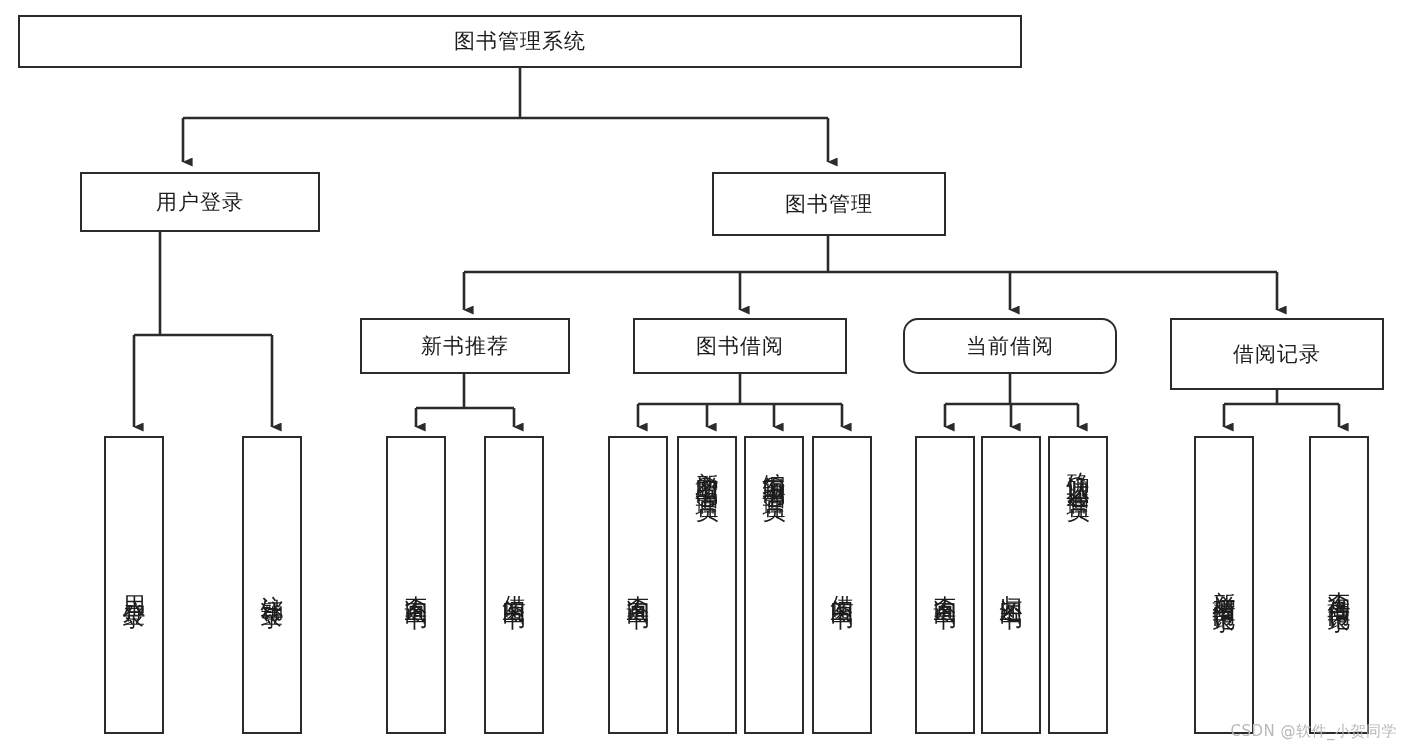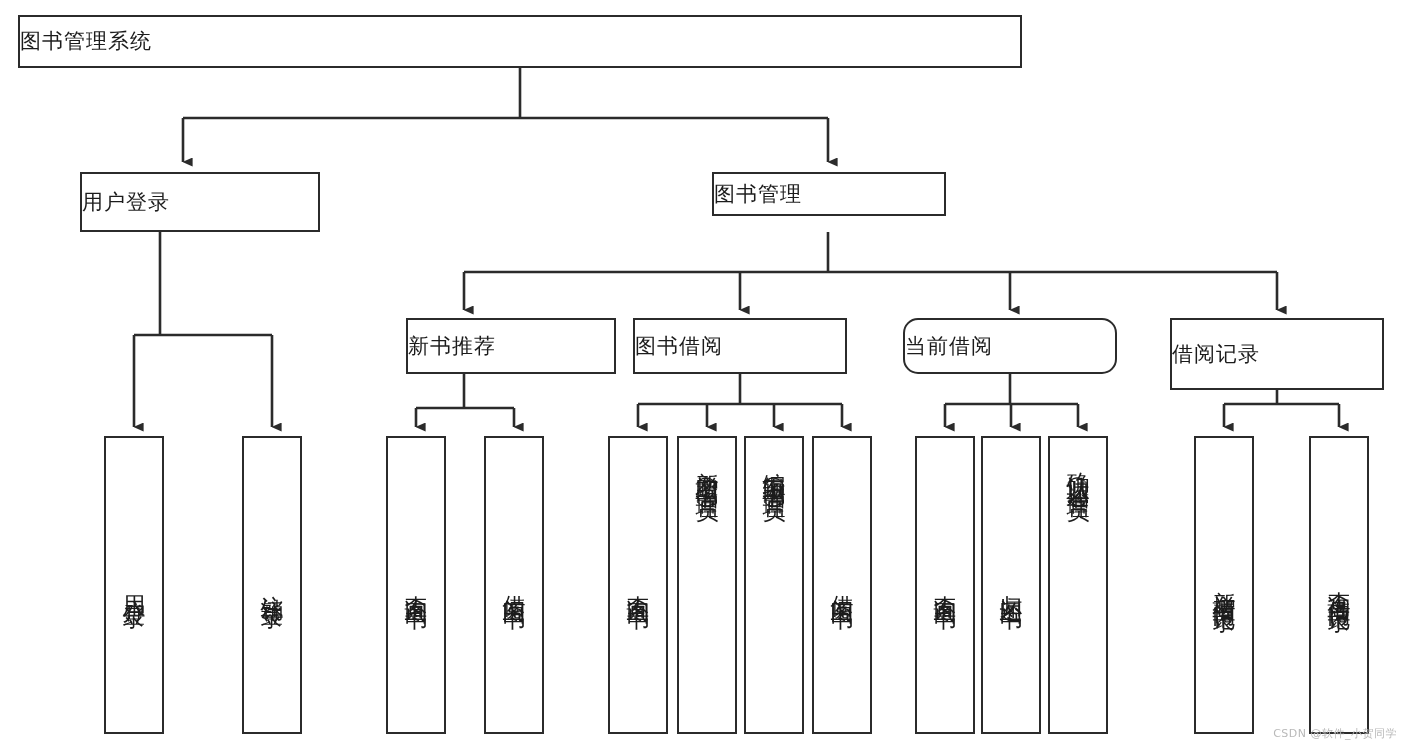--- a/index.html
+++ b/index.html
@@ -34,6 +34,7 @@
     border: 2px solid #2b2b2b;
     display: flex;
     align-items: center;
+    justify-content: center;
     z-index: 2;
   }
   .node .label {

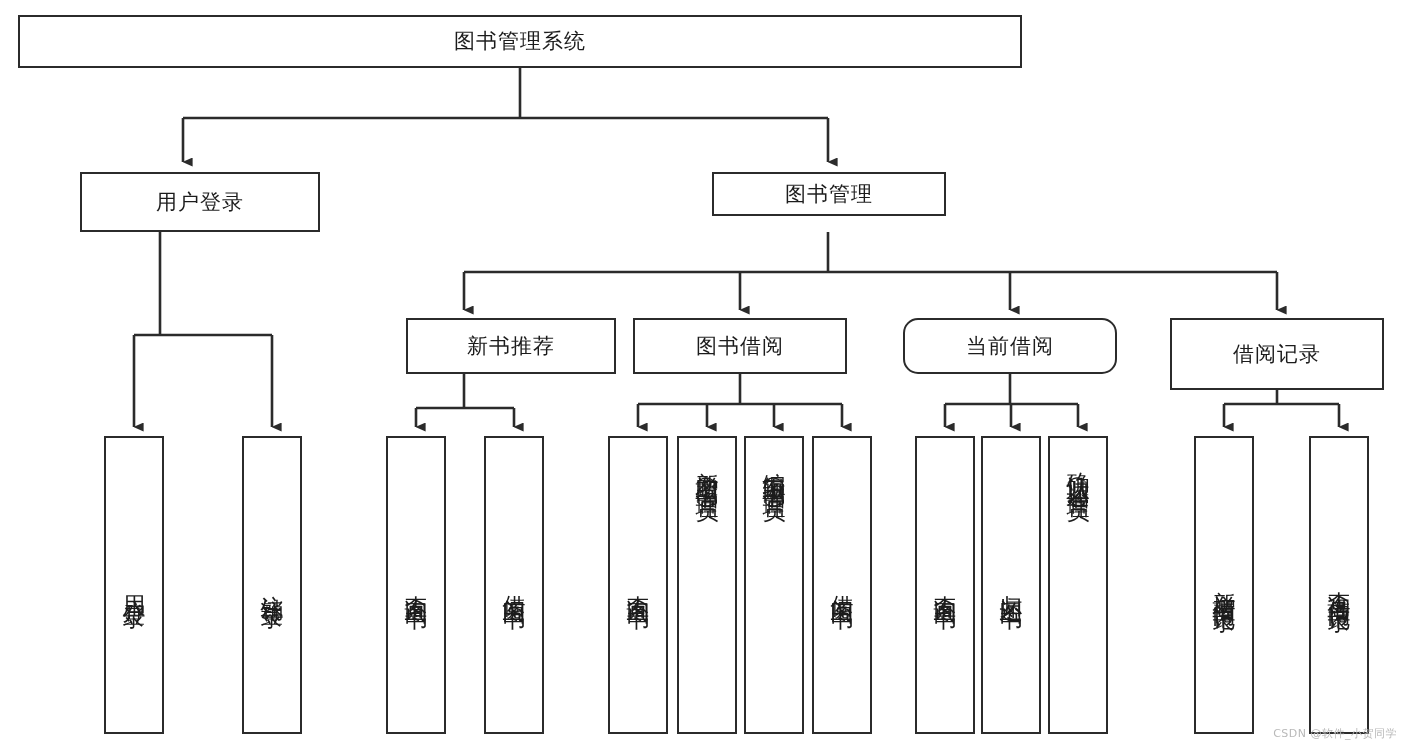--- a/index.html
+++ b/index.html
@@ -137,7 +137,7 @@
   <div class="node" style="left:80px; top:172px; width:240px; height:60px;">
     <span class="label">用户登录</span>
   </div>
-  <div class="node" style="left:712px; top:172px; width:234px; height:44px;">
+  <div class="node" style="left:712px; top:172px; width:234px; height:64px;">
     <span class="label">图书管理</span>
   </div>
 

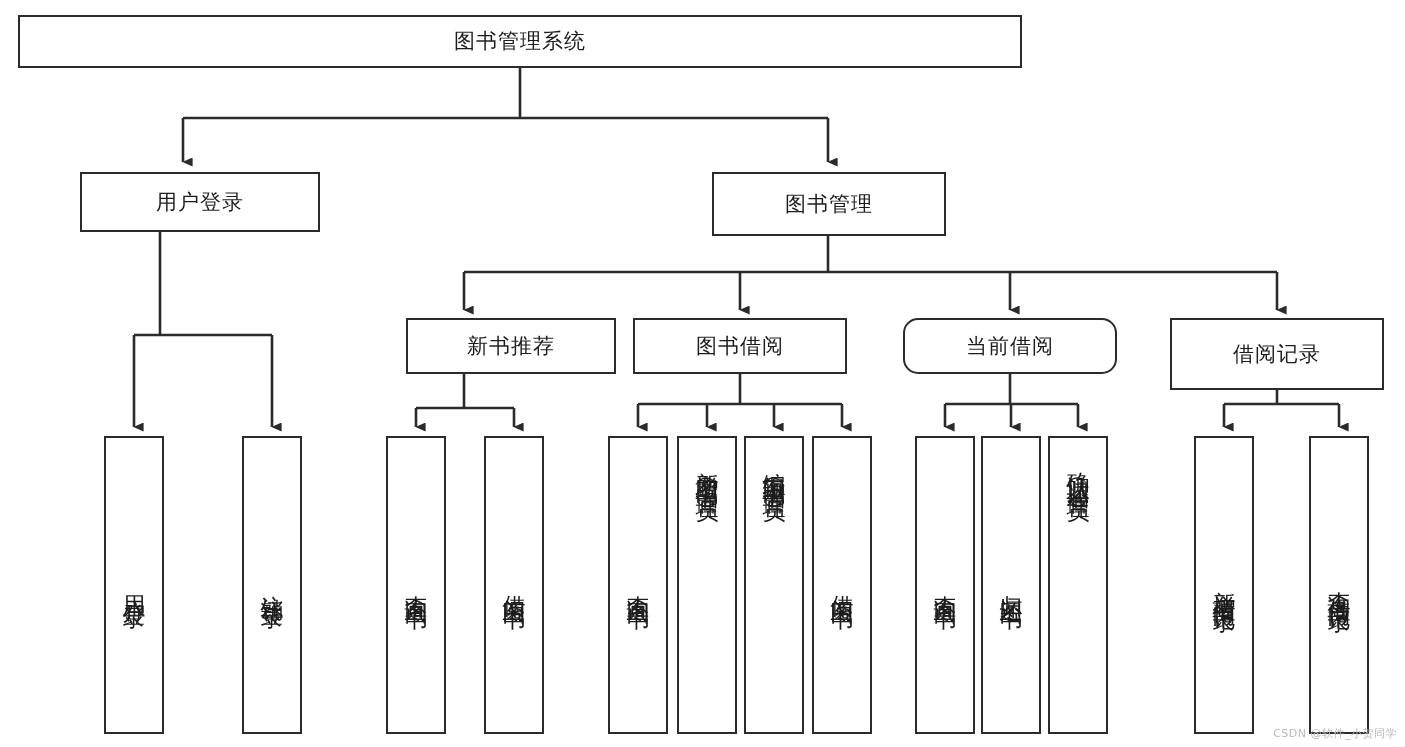--- a/index.html
+++ b/index.html
@@ -141,7 +141,7 @@
     <span class="label">图书管理</span>
   </div>
 
-  <div class="node" style="left:360px; top:318px; width:210px; height:56px;margin-left:46px;">
+  <div class="node" style="left:360px; top:318px; width:210px; height:56px;">
     <span class="label">新书推荐</span>
   </div>
   <div class="node" style="left:633px; top:318px; width:214px; height:56px;">

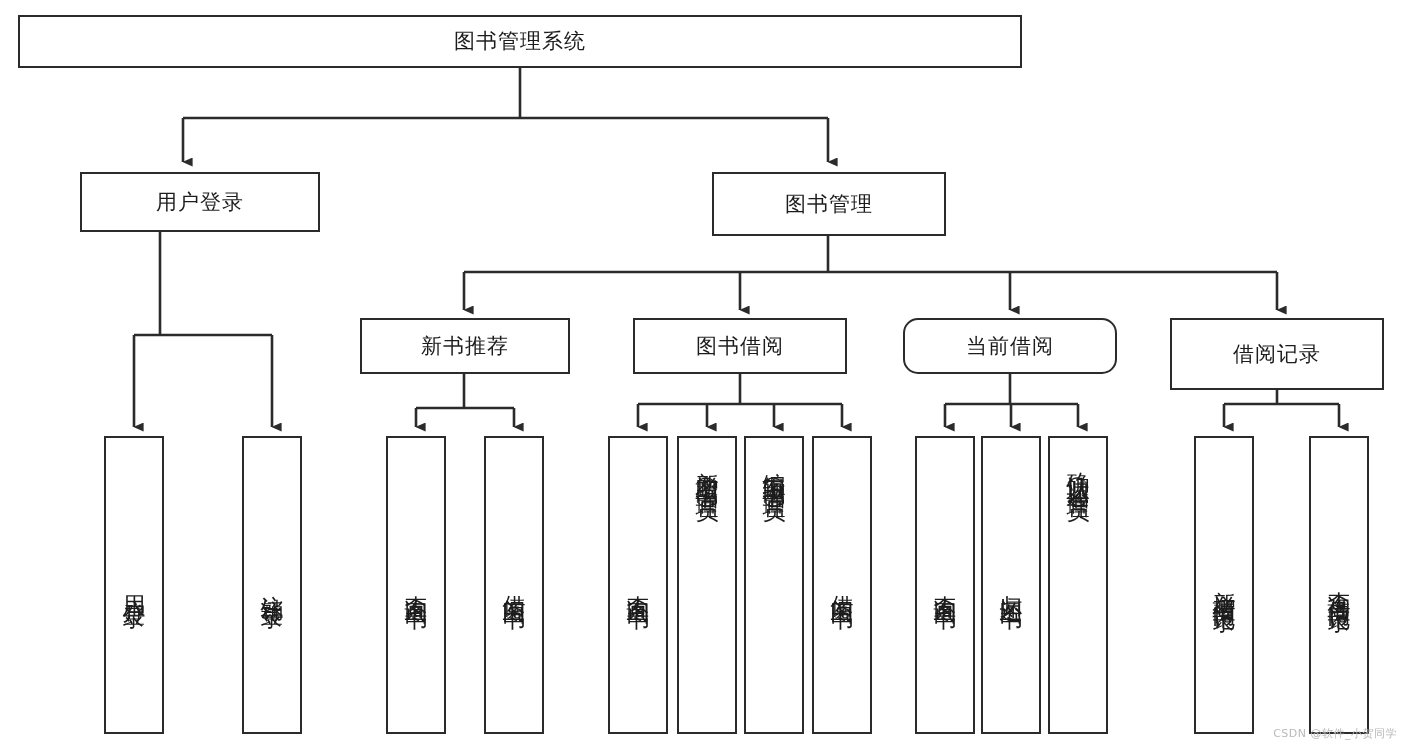--- a/index.html
+++ b/index.html
@@ -66,7 +66,7 @@
     position: absolute;
     right: 8px;
     bottom: 6px;
-    font-size: 11px;
+    font-size: 15px;
     color: #b9b9b9;
     letter-spacing: 0.5px;
     z-index: 5;

